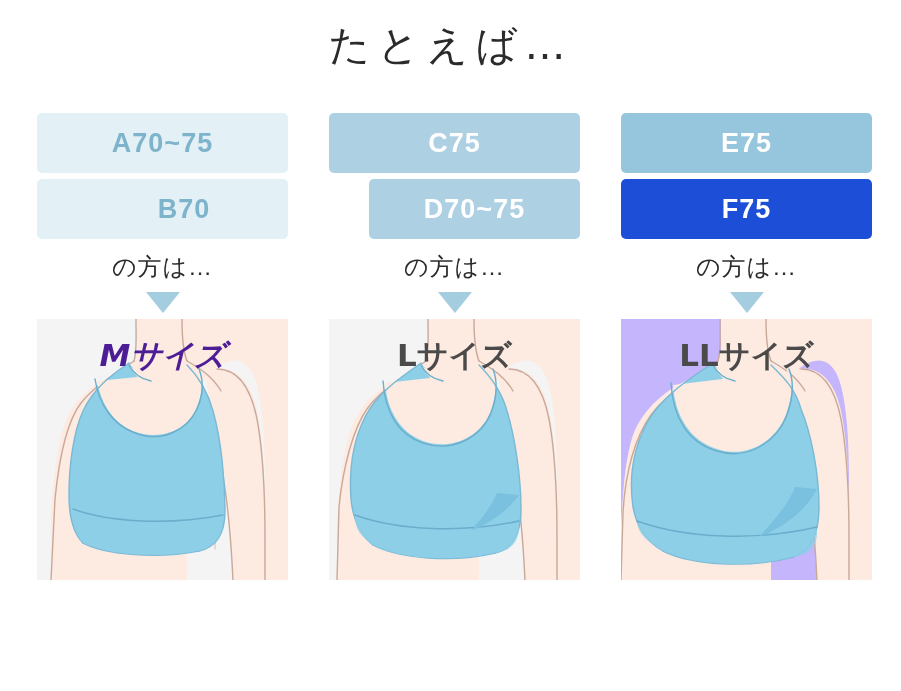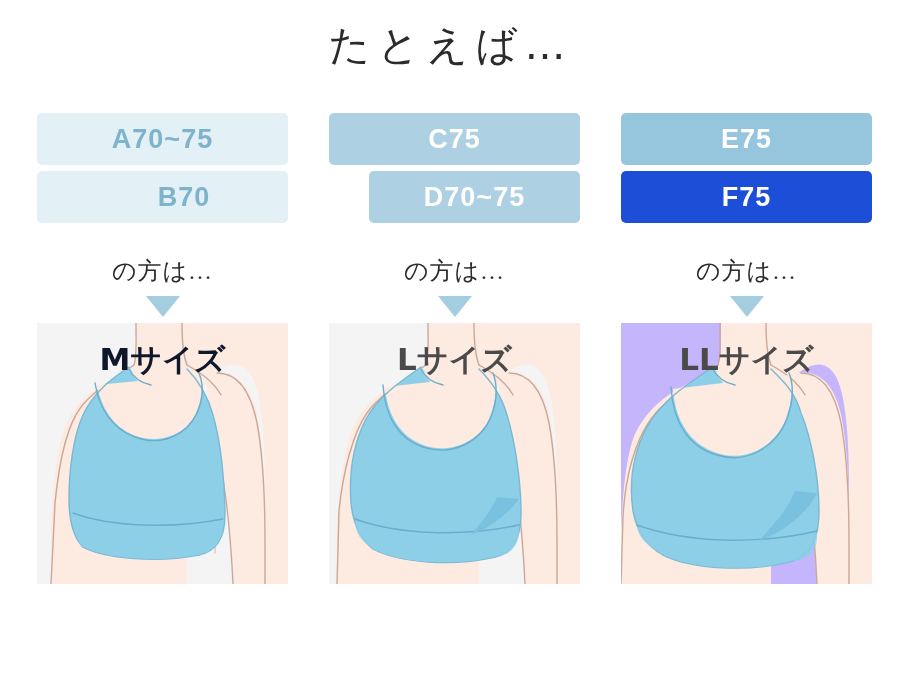--- a/index.html
+++ b/index.html
@@ -55,7 +55,7 @@
 
   
   .size-box {
-    height: 52px;
+    height: 60px;
     border-radius: 5px;
     display: flex;
     align-items: center;

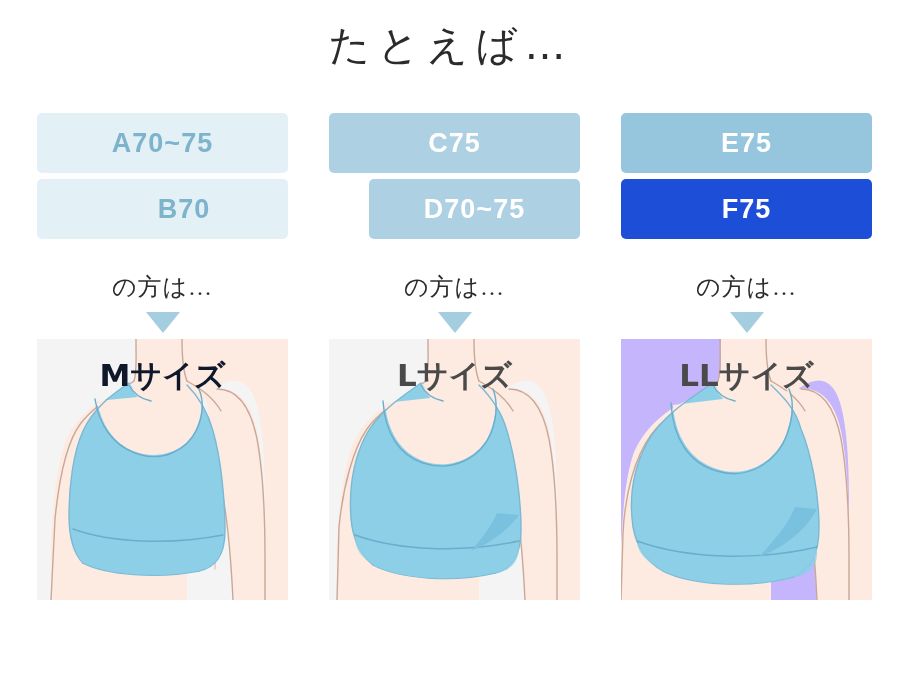--- a/index.html
+++ b/index.html
@@ -70,12 +70,12 @@
 
   
   .suffix-text {
-    margin-top: 32px;
+    margin-top: 12px;
     text-align: center;
     font-size: 24px;
     letter-spacing: 1px;
     color: #2b2b2b;
-    font-family: Liberation Serif, serif;
+    font-family: Liberation Sans, sans-serif;
     white-space: nowrap;
   }
 

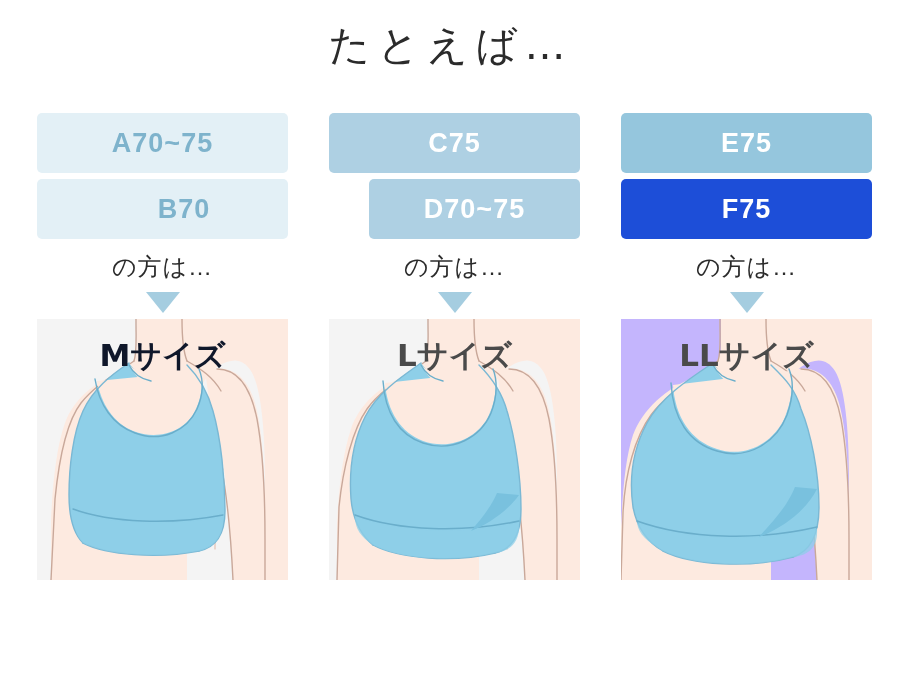--- a/index.html
+++ b/index.html
@@ -182,7 +182,7 @@
             <path d="M36 192 C74 206 134 208 186 198 C187 214 180 228 162 232 C120 240 70 236 46 224 C38 216 36 204 36 192 Z" fill="#8ecfe8" stroke="none" opacity="0.75"></path>
           </g>
         </svg>
-        <div class="size-label" style="color: #0f172a;">Mサイズ</div>
+        <div class="size-label" style="color: #4c1d95; font-style: italic;">Mサイズ</div>
       </div>
     </div>
 

